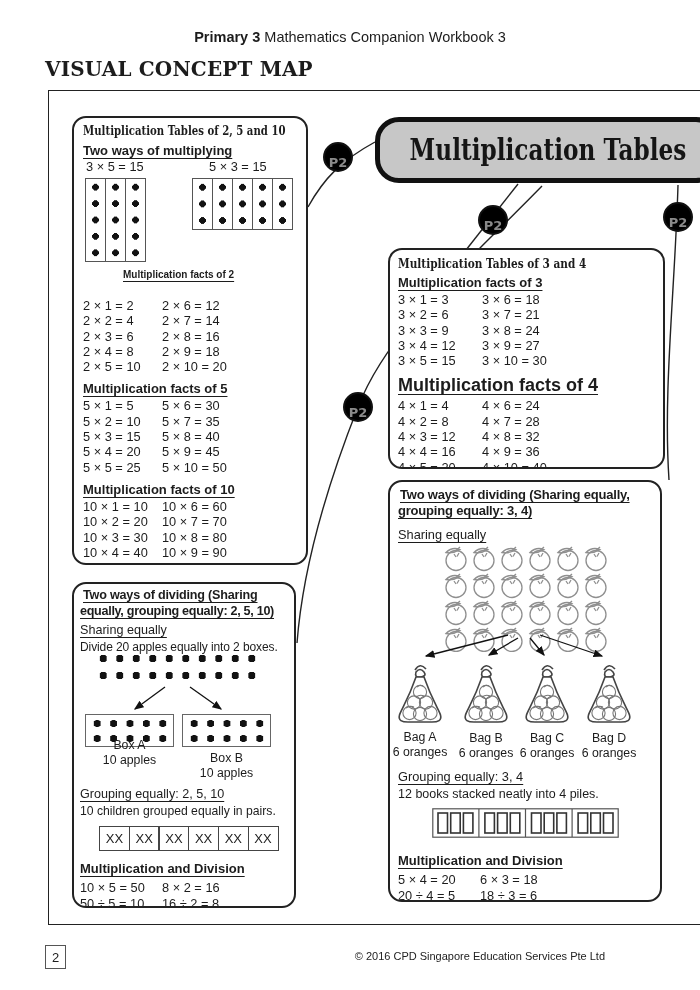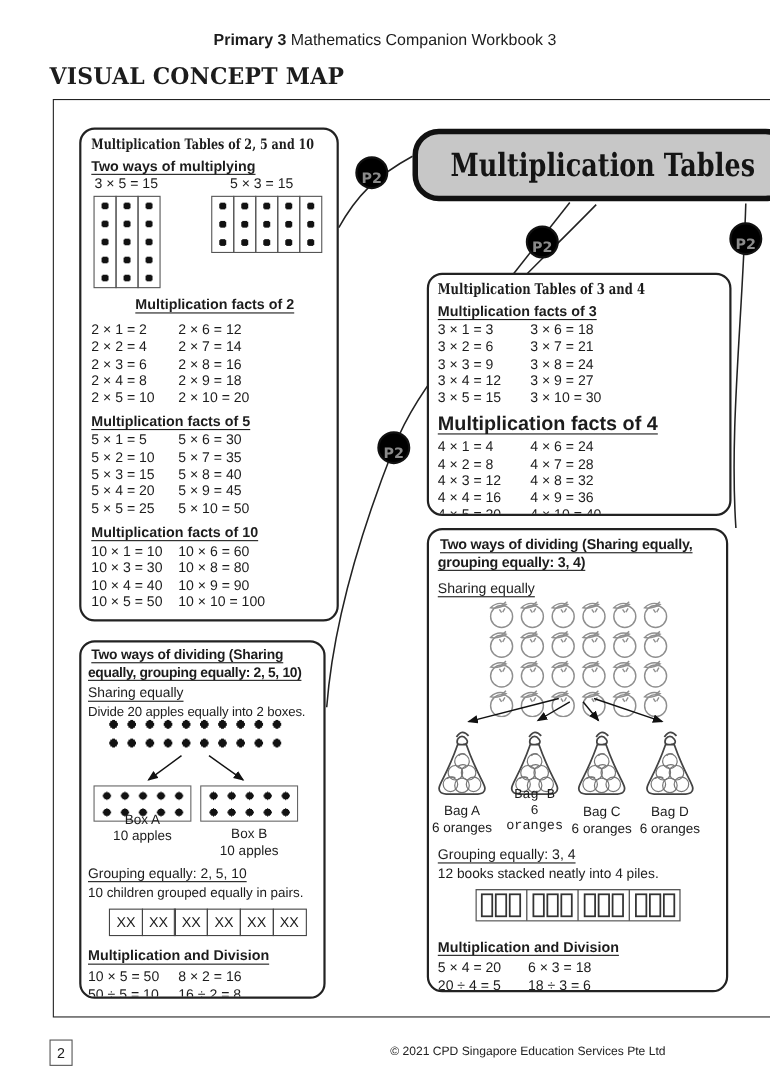--- a/index.html
+++ b/index.html
@@ -149,7 +149,7 @@
         <div class="dotcol r3"></div>
       </div>
     </div>
-    <div class="uh" style="font-size:13px;margin:5px 0 8px;padding-left:40px;">Multiplication facts of 2</div>
+    <div class="uh" style="font-size:10px;margin:5px 0 18px;padding-left:40px;">Multiplication facts of 2</div>
     <div class="frow">
         <span class="c1">2 × 1 = 2</span>
         <span>2 × 6 = 12</span>

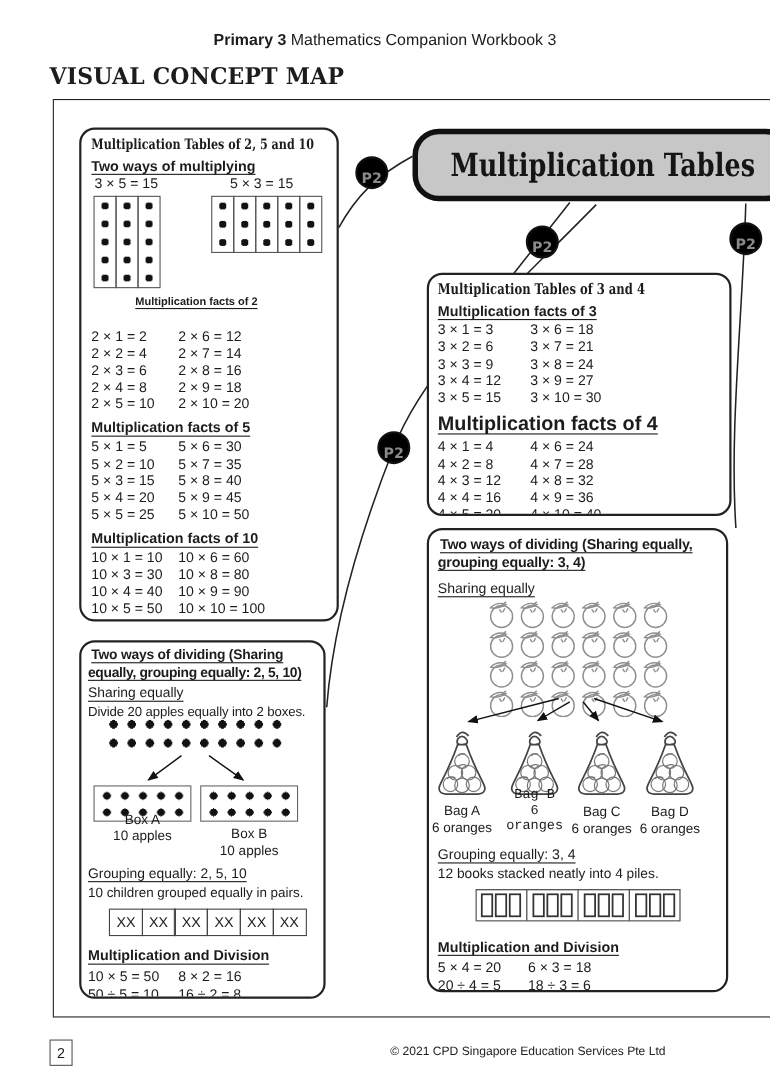--- a/index.html
+++ b/index.html
@@ -195,6 +195,10 @@
     <div class="frow">
         <span class="c1">10 × 1 = 10</span>
         <span>10 × 6 = 60</span>
+      </div>
+    <div class="frow">
+        <span class="c1">10 × 2 = 20</span>
+        <span>10 × 7 = 70</span>
       </div>
     <div class="frow">
         <span class="c1">10 × 3 = 30</span>

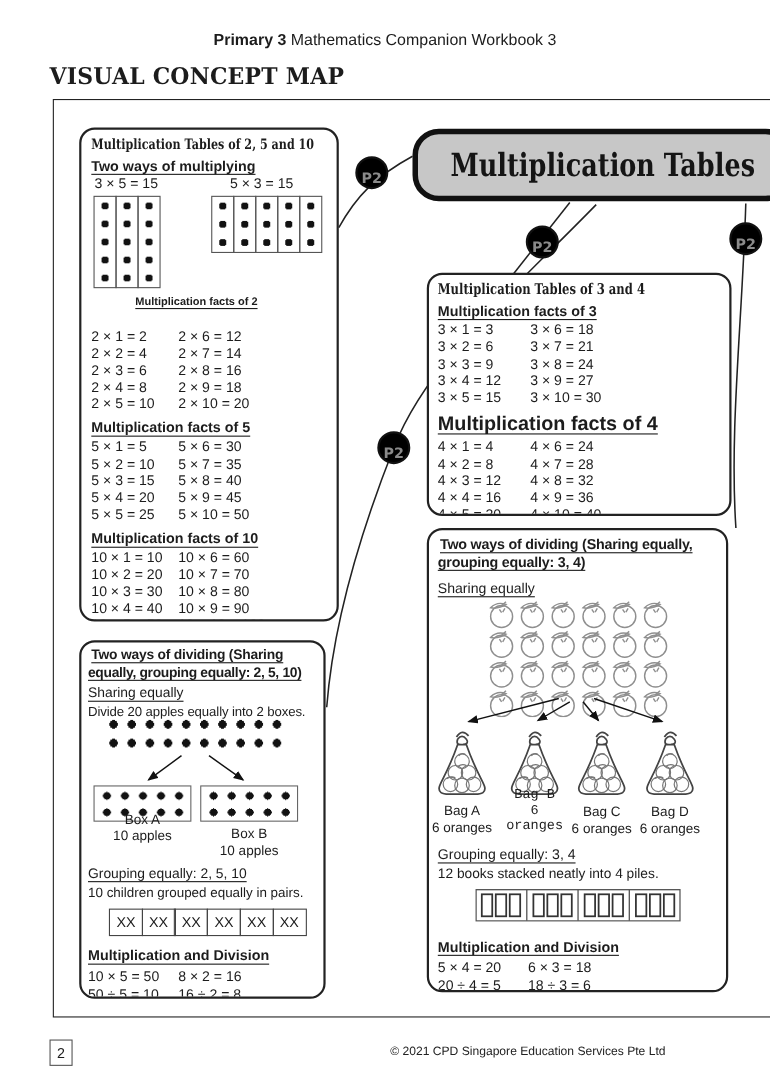--- a/index.html
+++ b/index.html
@@ -310,7 +310,7 @@
       <div>Bag A</div>
       <div>6 oranges</div>
     </div>
-    <div class="abs caplbl" style="left:66px;top:233px;width:60px;font-family:Liberation Mono, monospace;">
+    <div class="abs caplbl" style="left:66px;top:249px;width:60px;">
       <div>Bag B</div>
       <div>6 oranges</div>
     </div>

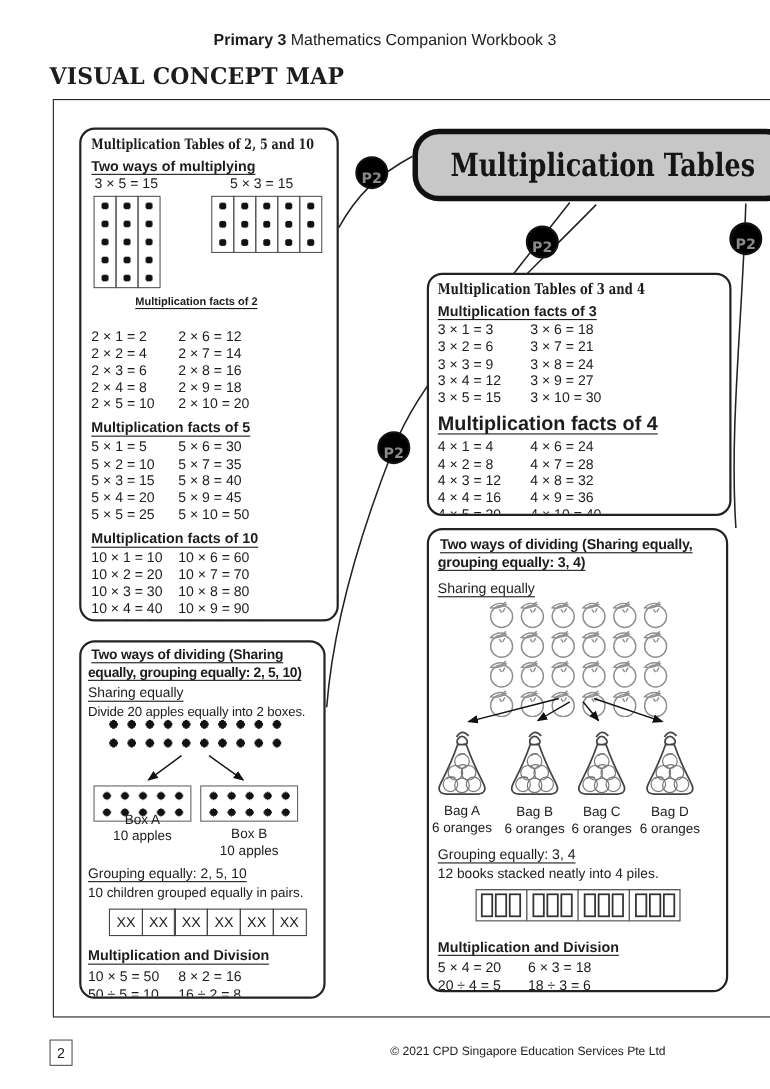--- a/index.html
+++ b/index.html
@@ -415,7 +415,7 @@
   <div class="pagenum-box">
     <span>2</span>
   </div>
-  <div class="copyright">© 2021 CPD Singapore Education Services Pte Ltd</div>
+  <div class="copyright">© 2016 CPD Singapore Education Services Pte Ltd</div>
 
 </div>
 

